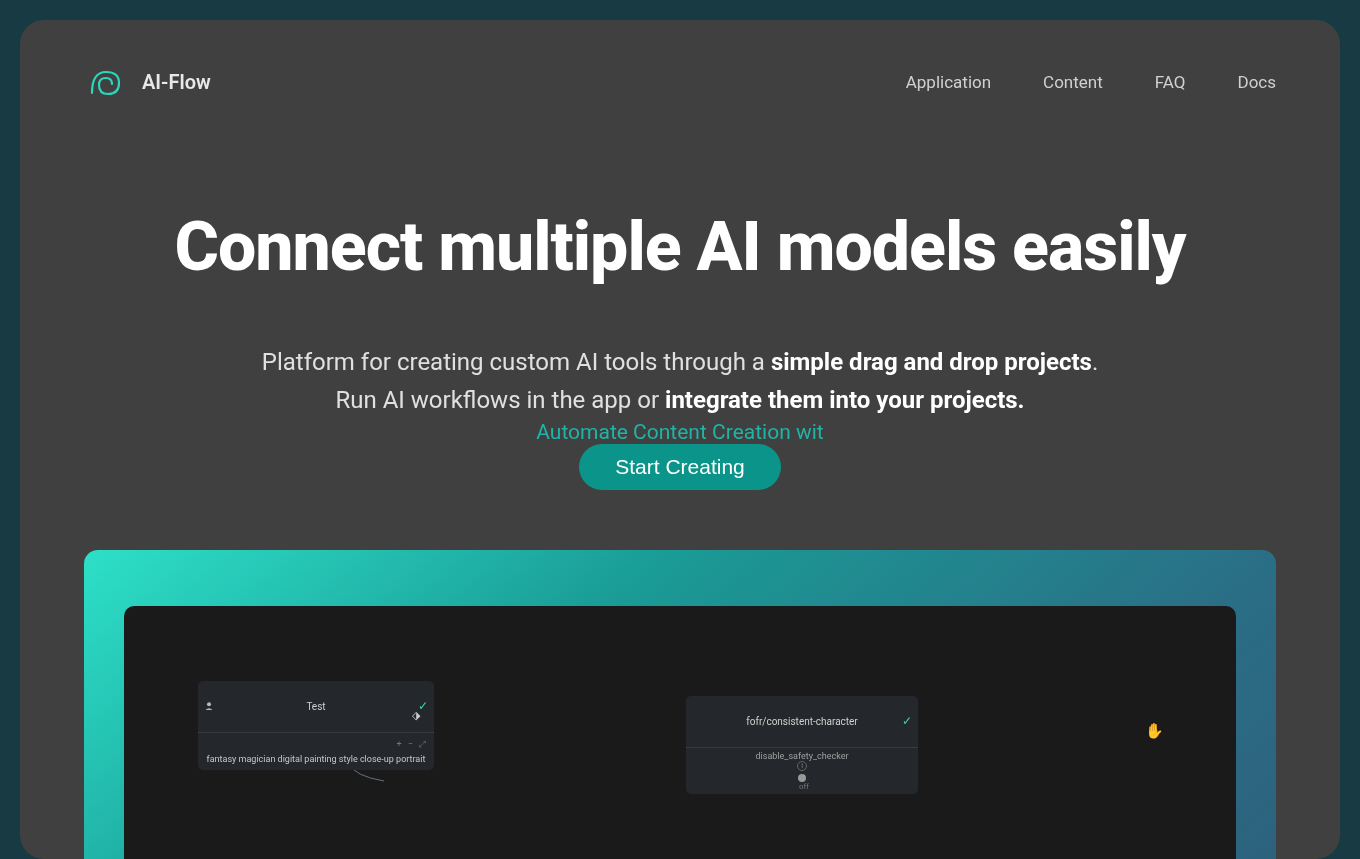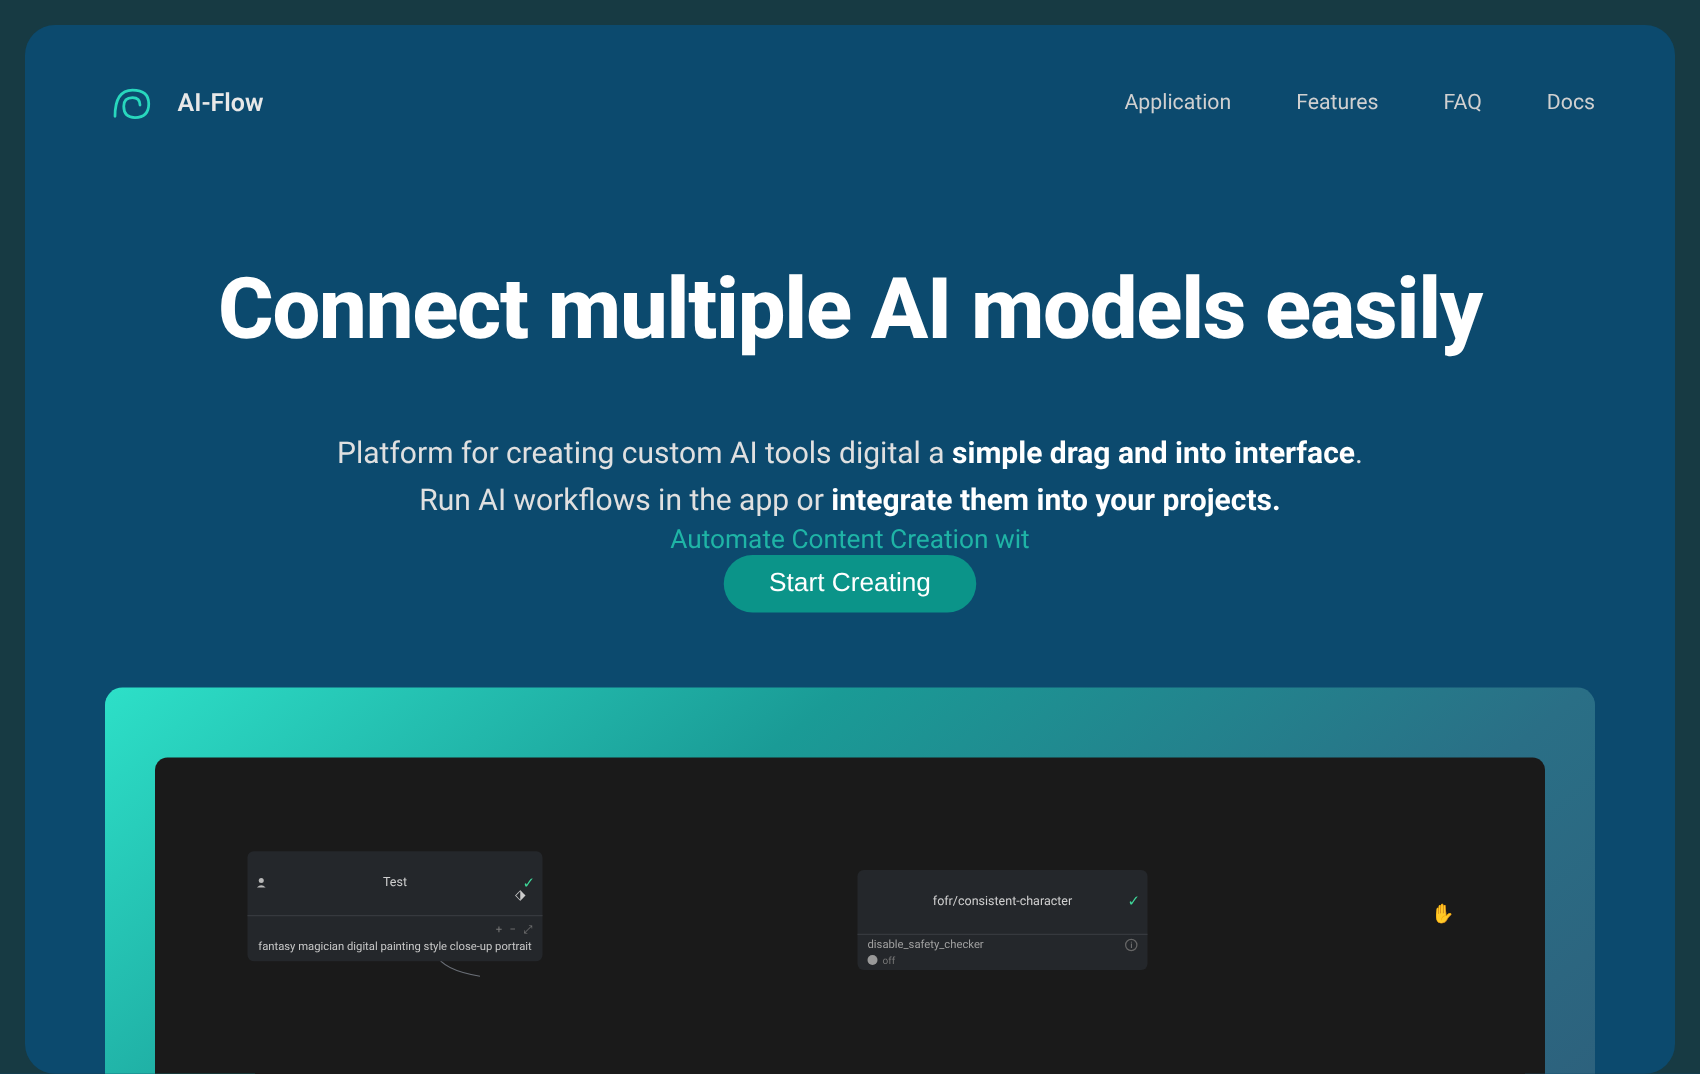--- a/index.html
+++ b/index.html
@@ -20,7 +20,7 @@
       left: 20px;
       right: 20px;
       bottom: 0;
-      background: #0c4a6e;
+      background: #404040;
       border-radius: 24px;
       padding: 32px 64px;
       overflow: hidden;

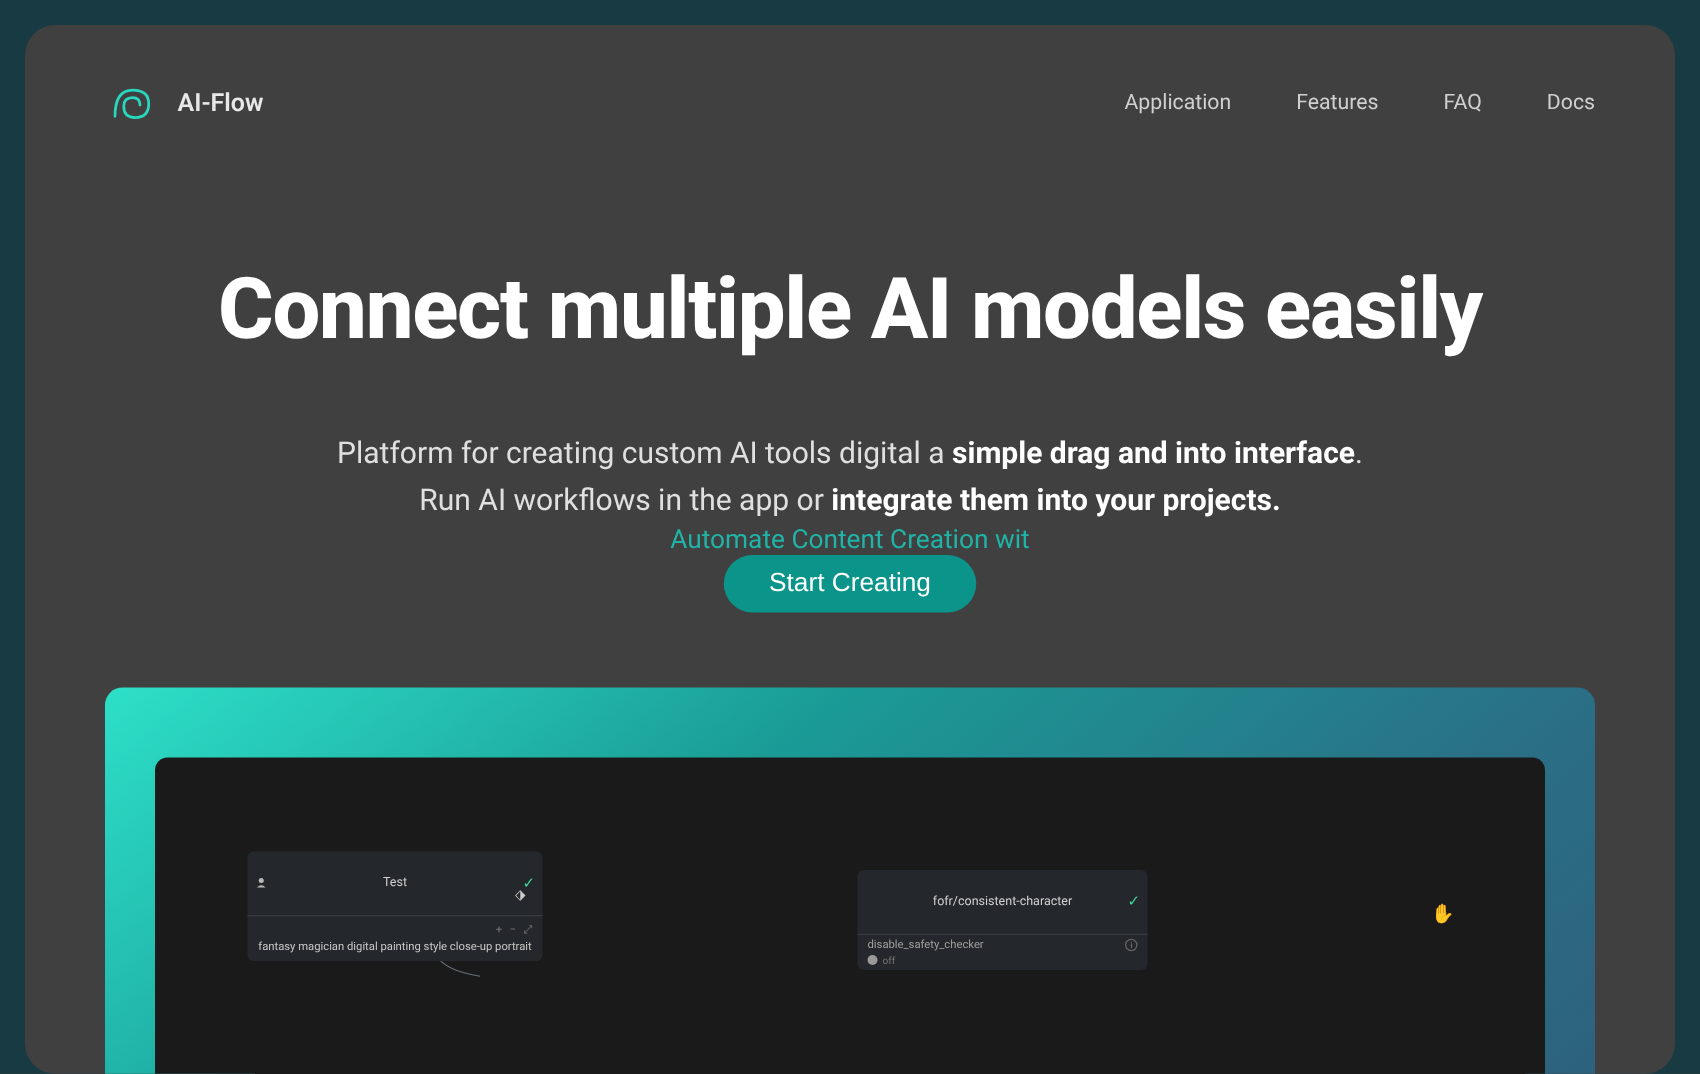--- a/index.html
+++ b/index.html
@@ -221,7 +221,7 @@
     </div>
     <nav class="nav">
       <a>Application</a>
-      <a>Features</a>
+      <a>Content</a>
       <a>FAQ</a>
       <a>Docs</a>
     </nav>

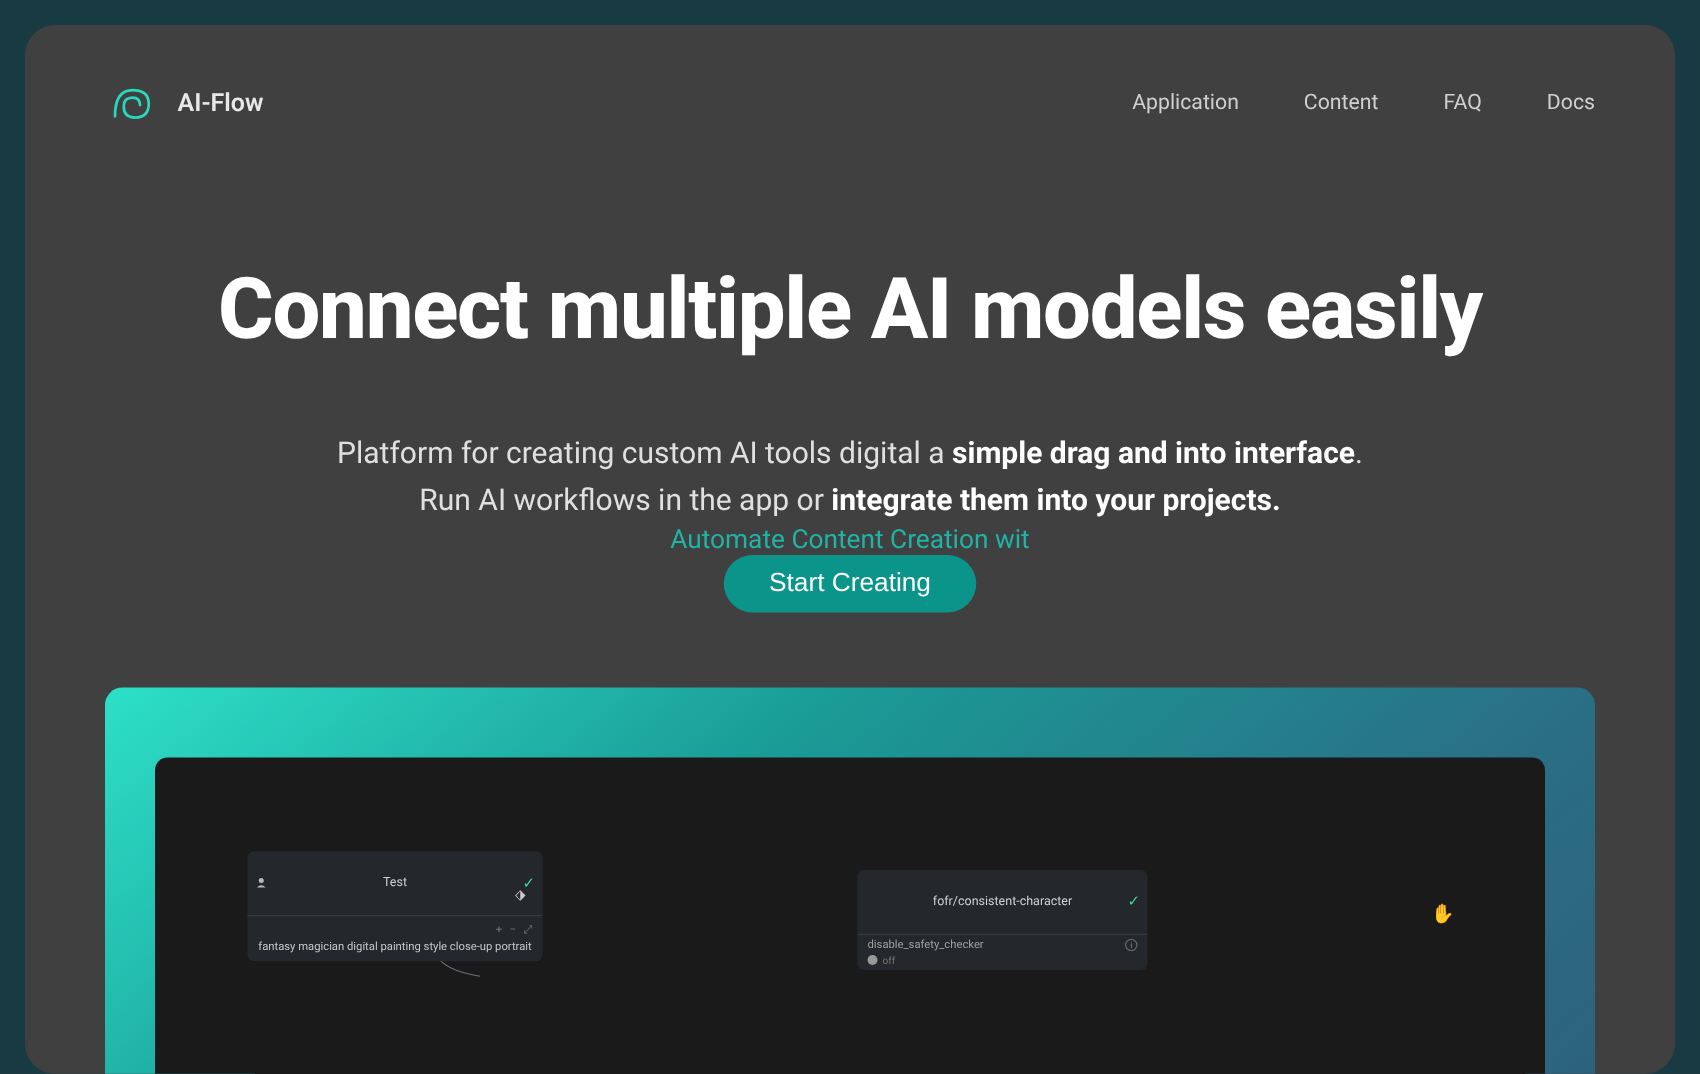--- a/index.html
+++ b/index.html
@@ -230,7 +230,7 @@
   <div class="hero">
     <h1 class="hero-title">Connect multiple AI models easily</h1>
     <p class="subtitle">
-      <span>Platform for creating custom AI tools digital a </span><b>simple drag and into interface</b><span>.</span><br>
+      <span>Platform for creating custom AI tools through a </span><b>simple drag and into interface</b><span>.</span><br>
       <span>Run AI workflows in the app or </span><b>integrate them into your projects.</b>
     </p>
     <p class="tagline">Automate Content Creation wit</p>

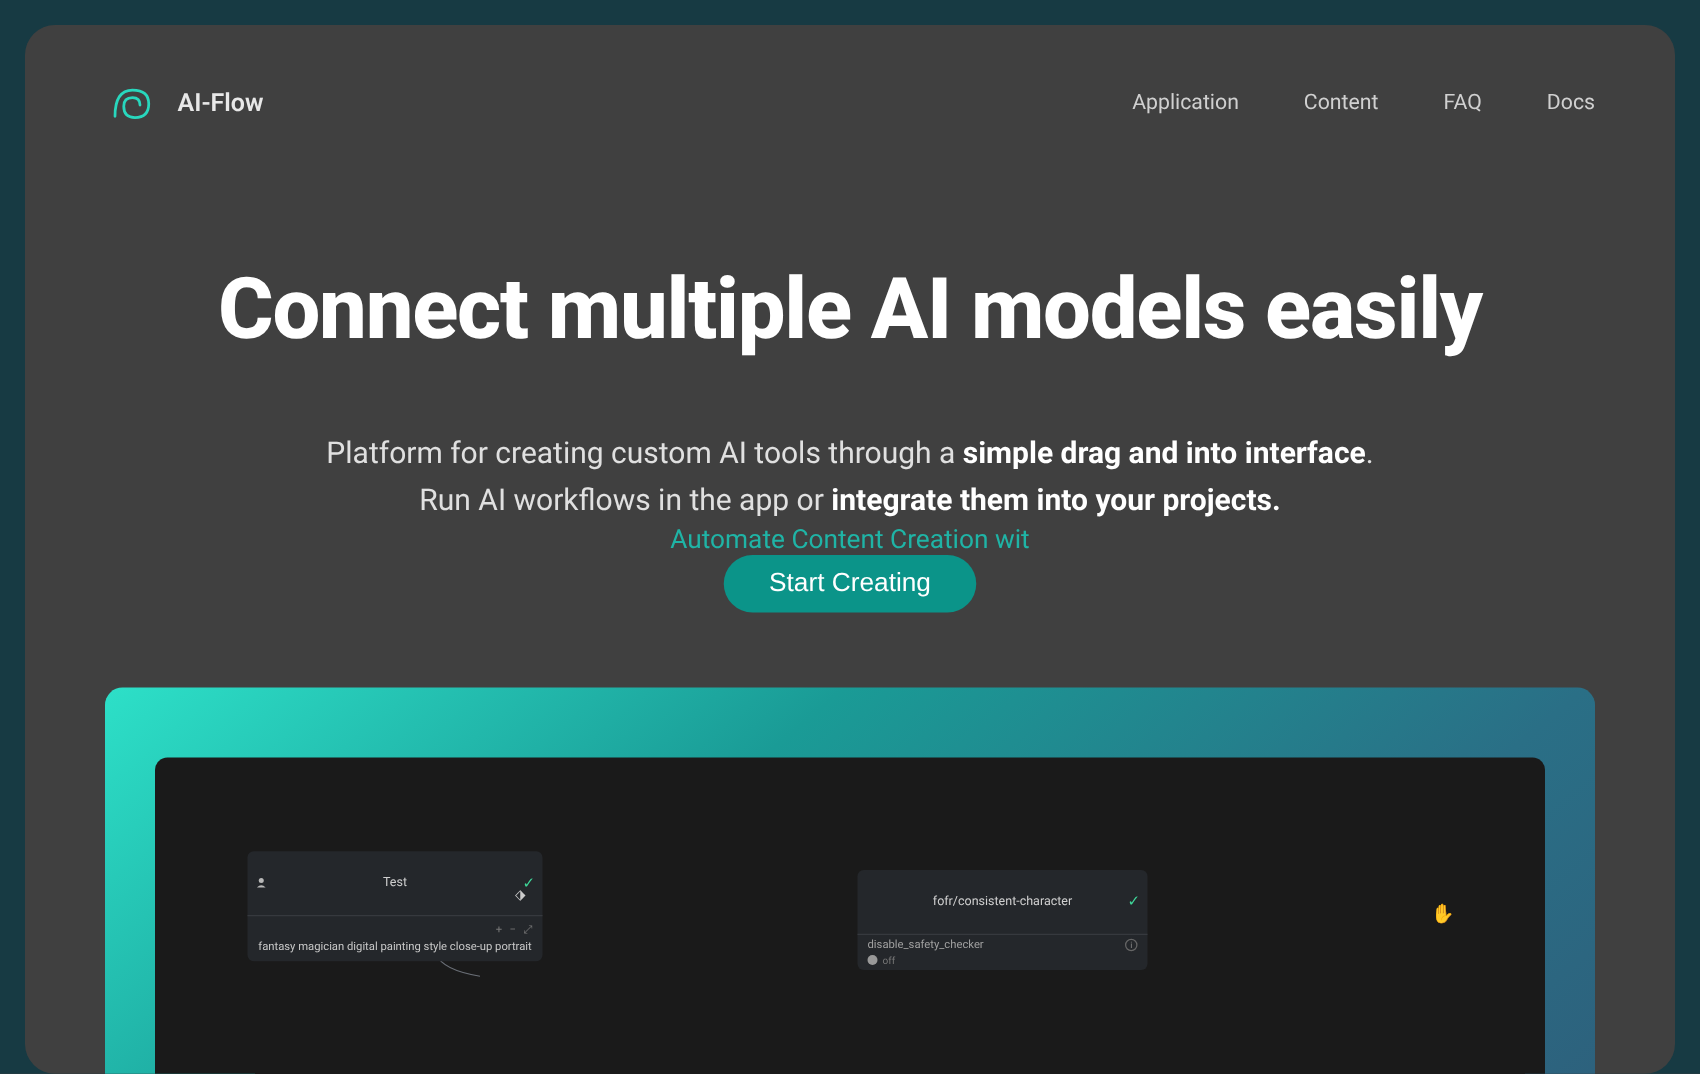--- a/index.html
+++ b/index.html
@@ -230,7 +230,7 @@
   <div class="hero">
     <h1 class="hero-title">Connect multiple AI models easily</h1>
     <p class="subtitle">
-      <span>Platform for creating custom AI tools through a </span><b>simple drag and into interface</b><span>.</span><br>
+      <span>Platform for creating custom AI tools through a </span><b>simple drag and drop projects</b><span>.</span><br>
       <span>Run AI workflows in the app or </span><b>integrate them into your projects.</b>
     </p>
     <p class="tagline">Automate Content Creation wit</p>

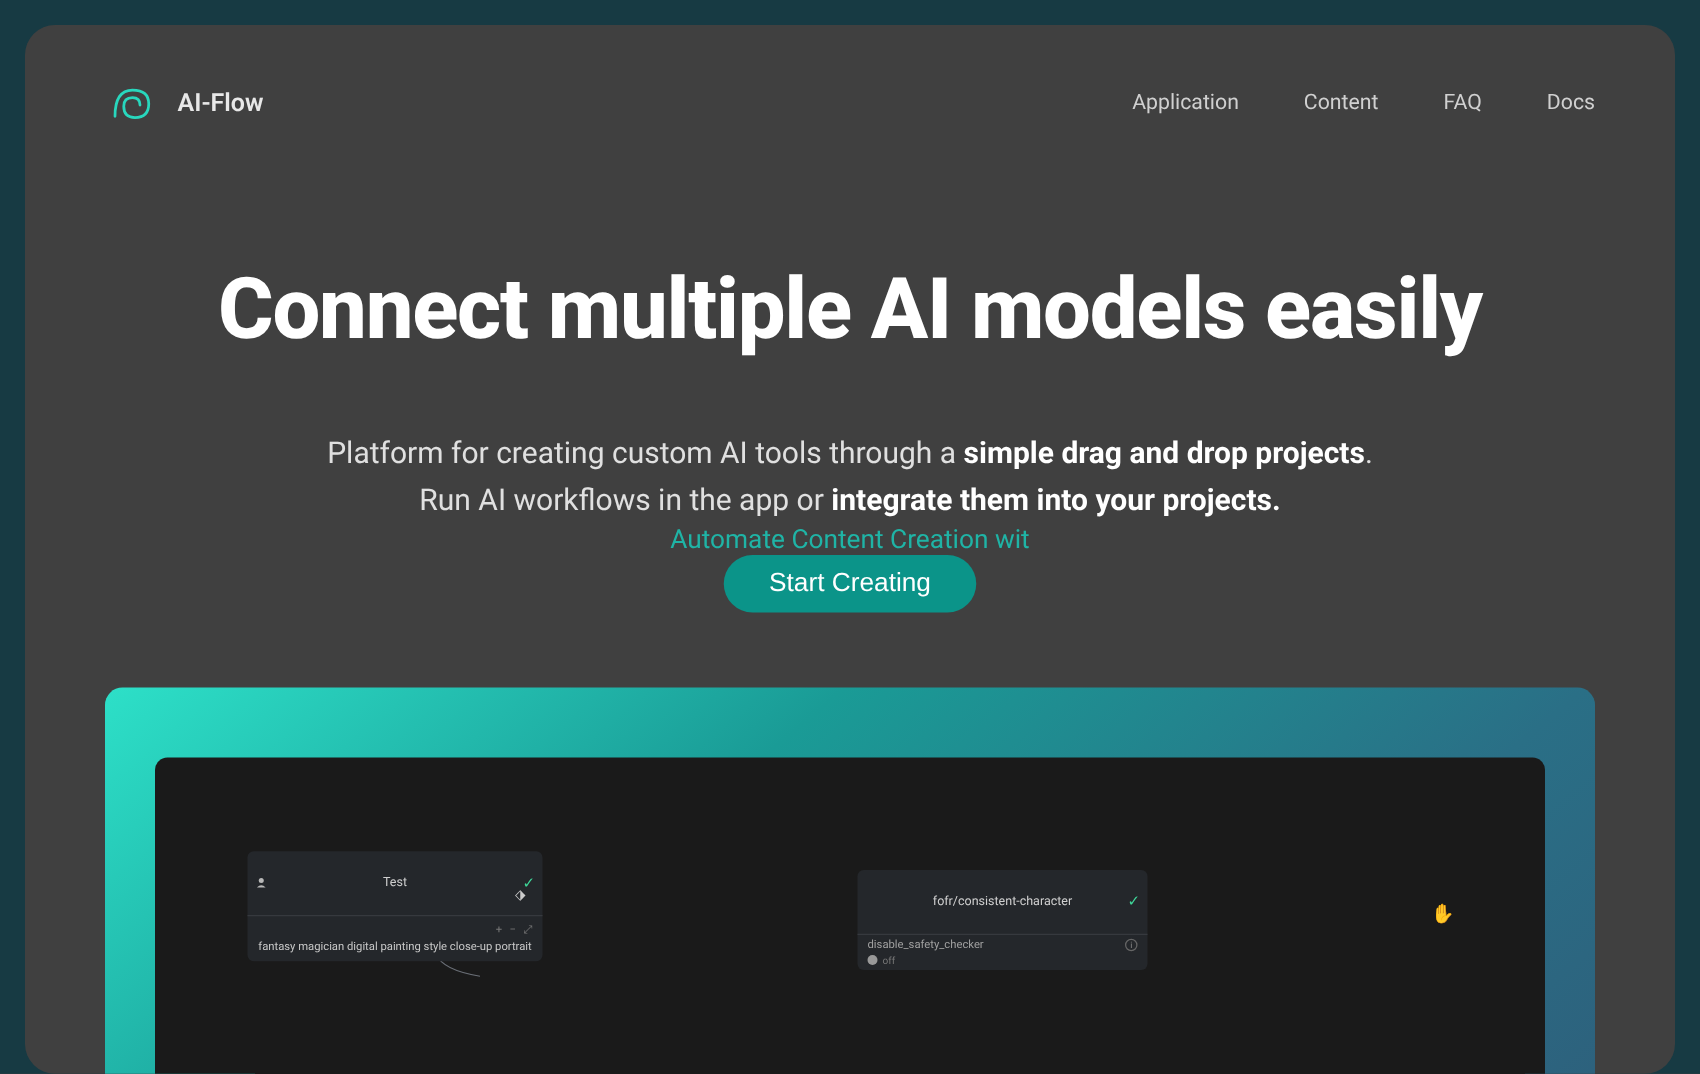--- a/index.html
+++ b/index.html
@@ -158,6 +158,7 @@
       font-size: 9px;
       color: #a0a0a0;
       position: relative;
+      flex-direction: column;
     }
     .info-icon {
       width: 10px;

